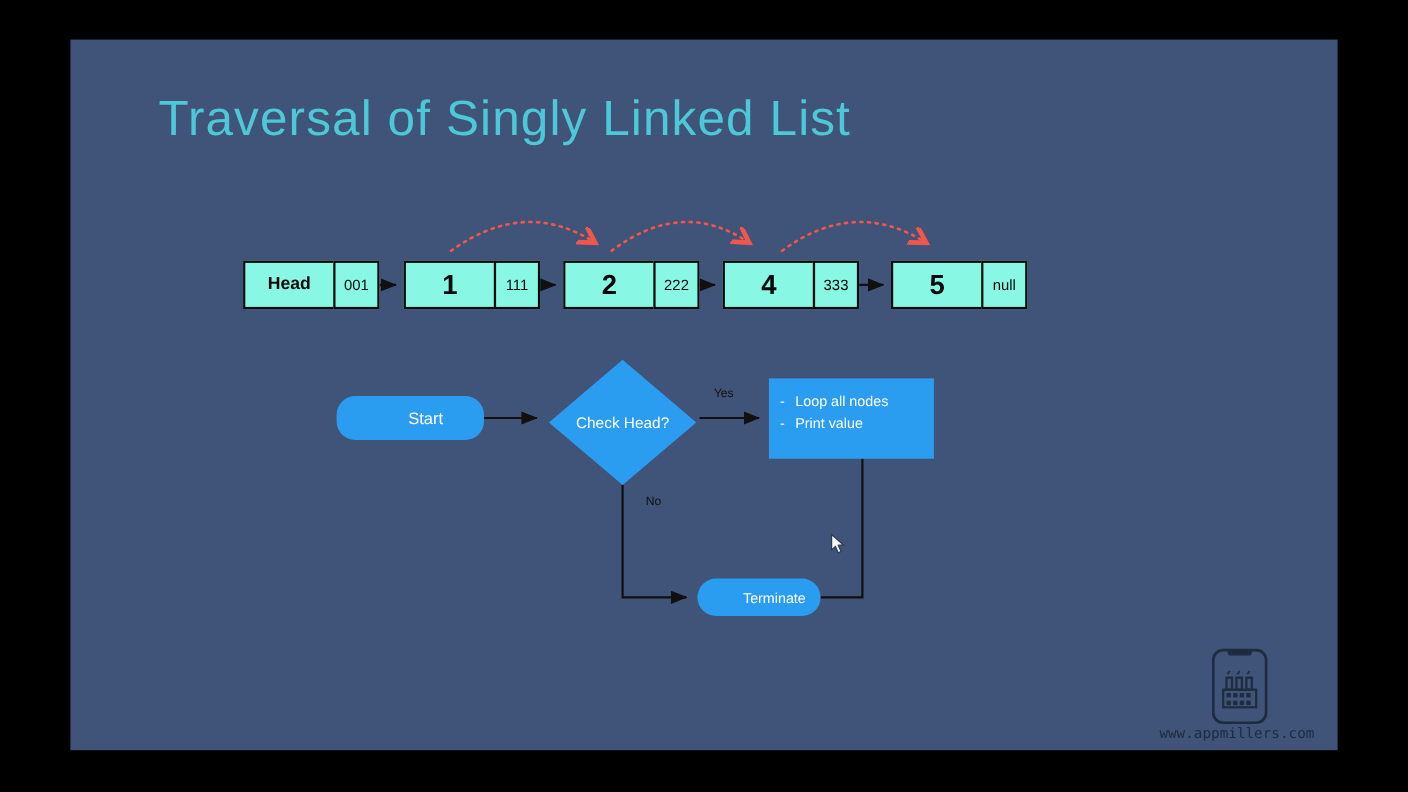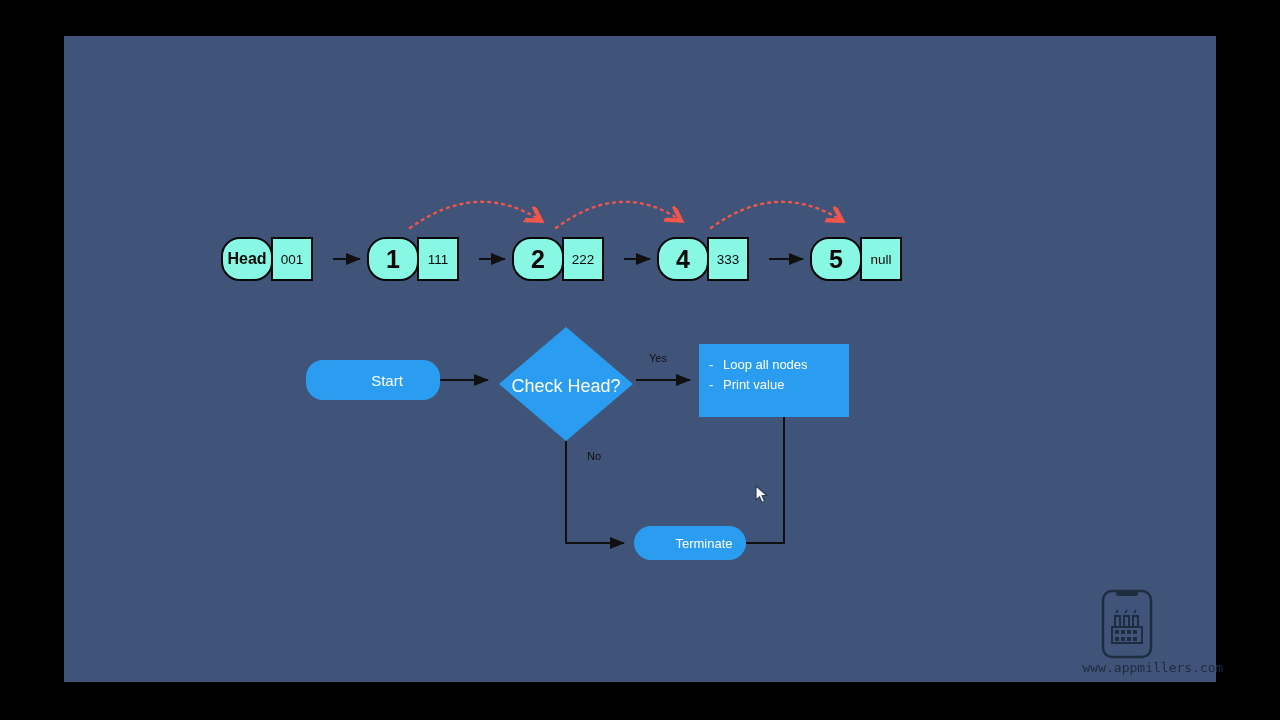--- a/index.html
+++ b/index.html
@@ -41,6 +41,7 @@
 <div id="stage">
   <div id="slide">
 
+    <div id="title" class="abs">Traversal of Singly Linked List</div>
 
     <svg id="overlay" class="abs" width="1152" height="646" viewBox="0 0 1152 646">
       <defs>

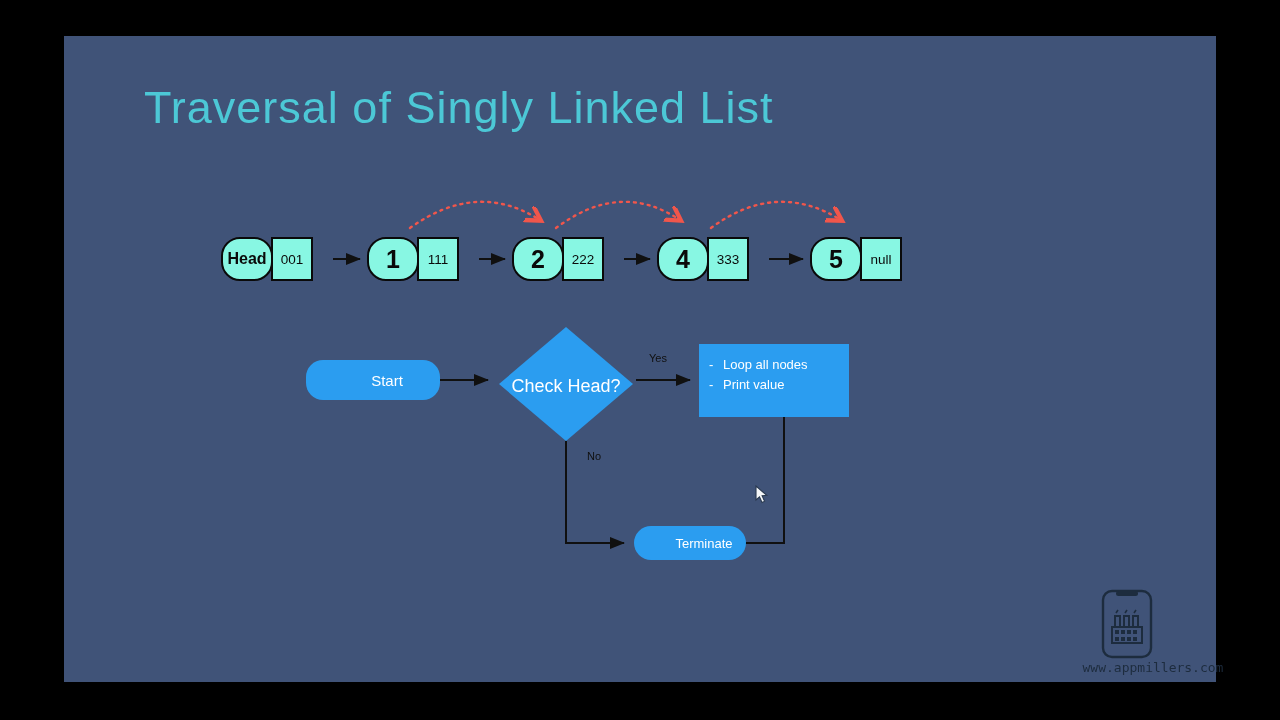--- a/index.html
+++ b/index.html
@@ -13,7 +13,7 @@
   .ll-node{display:flex;height:44px;top:201px;}
   .ll-cell{background:#88f7e3;border:2px solid #0a0a0a;display:flex;align-items:center;justify-content:center;
     color:#0a0a0a;box-sizing:border-box;}
-  .ll-val{width:52px;font-size:25px;font-weight:bold;border-radius:19px;}
+  .ll-val{width:84px;font-size:25px;font-weight:bold;}
   .ll-val.small{font-size:16px;}
   .ll-ptr{width:42px;font-size:13.5px;font-weight:normal;margin-left:-2px;}
   

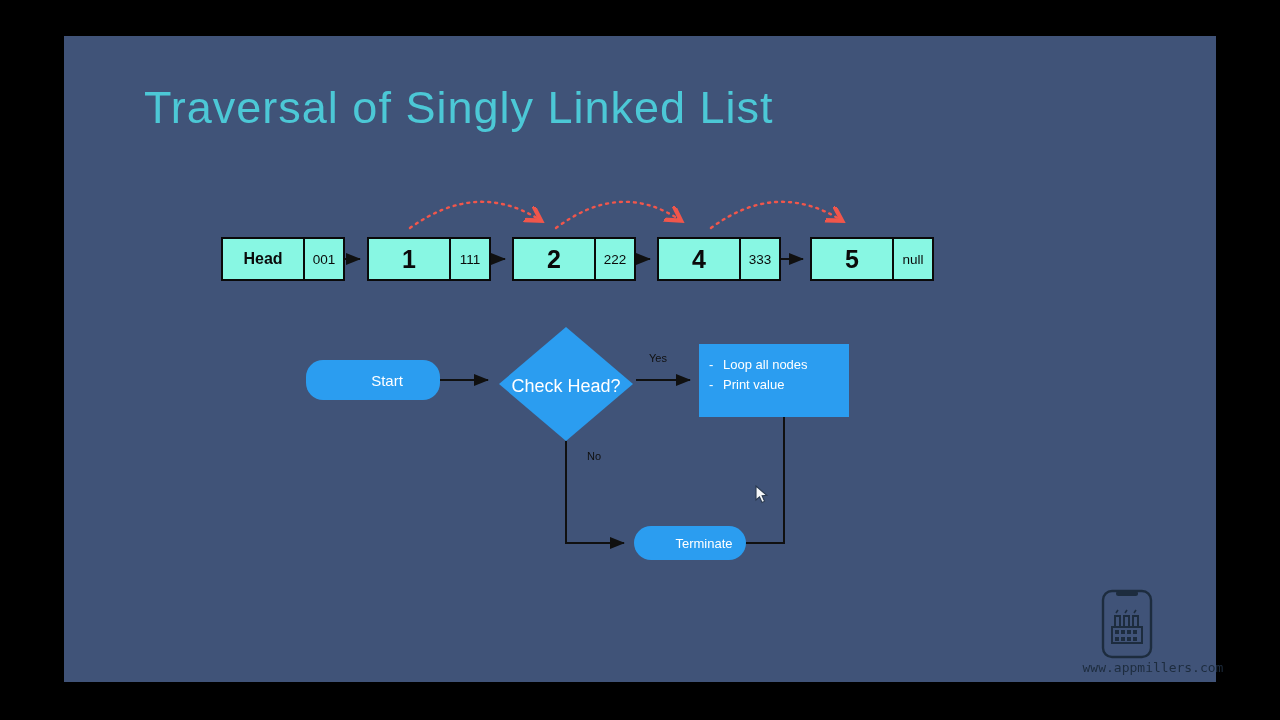--- a/index.html
+++ b/index.html
@@ -20,7 +20,7 @@
   .flow-pill{background:#2b9df0;border-radius:17px;color:#fff;display:flex;align-items:center;justify-content:center;padding-left:28px;}
   #start{left:242px;top:324px;width:106px;height:40px;font-size:15px;}
   #terminate{left:570px;top:490px;width:84px;height:34px;font-size:13px;}
-  #decision-label{left:440px;top:340px;width:124px;text-align:center;color:#fff;font-size:18px;}
+  #decision-label{left:440px;top:340px;width:124px;text-align:center;color:#fff;font-size:14px;}
   #process-box{left:635px;top:308px;width:150px;height:73px;background:#2b9df0;color:#fff;font-size:13px;
     box-sizing:border-box;padding:13px 8px 0 10px;}
   .proc-line{display:flex;margin-bottom:5px;}

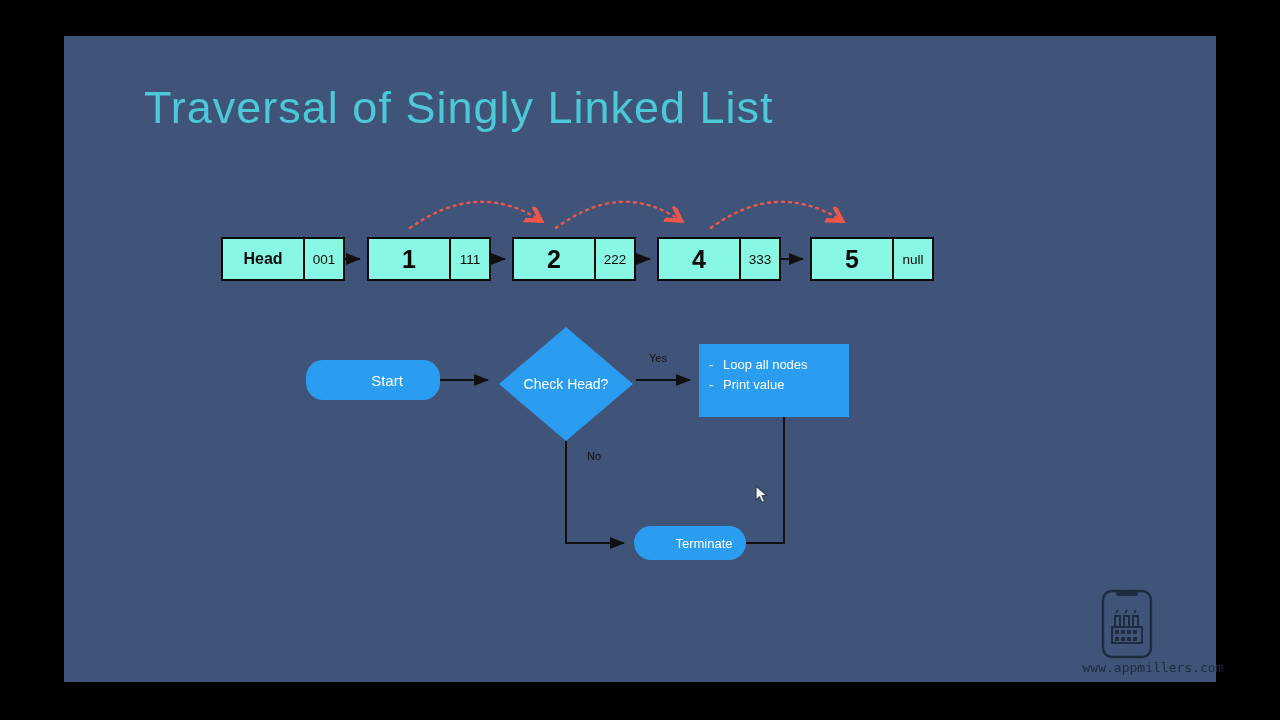--- a/index.html
+++ b/index.html
@@ -29,8 +29,8 @@
   #yes-label{left:585px;top:316px;}
   #no-label{left:507px;top:414px;margin-left:16px;}
   
-  #watermark{left:990px;top:624px;width:150px;text-align:center;
-    font-family:"DejaVu Sans Mono", monospace;font-size:13px;color:#1d2c3e;letter-spacing:0px;margin-left:24px;}
+  #watermark{left:990px;top:624px;width:150px;
+    font-family:"DejaVu Sans Mono", monospace;font-size:13px;color:#1d2c3e;letter-spacing:0px;}
   #logo{left:1036px;top:553px;}
   svg{display:block;}
   #overlay{left:0;top:0;}

